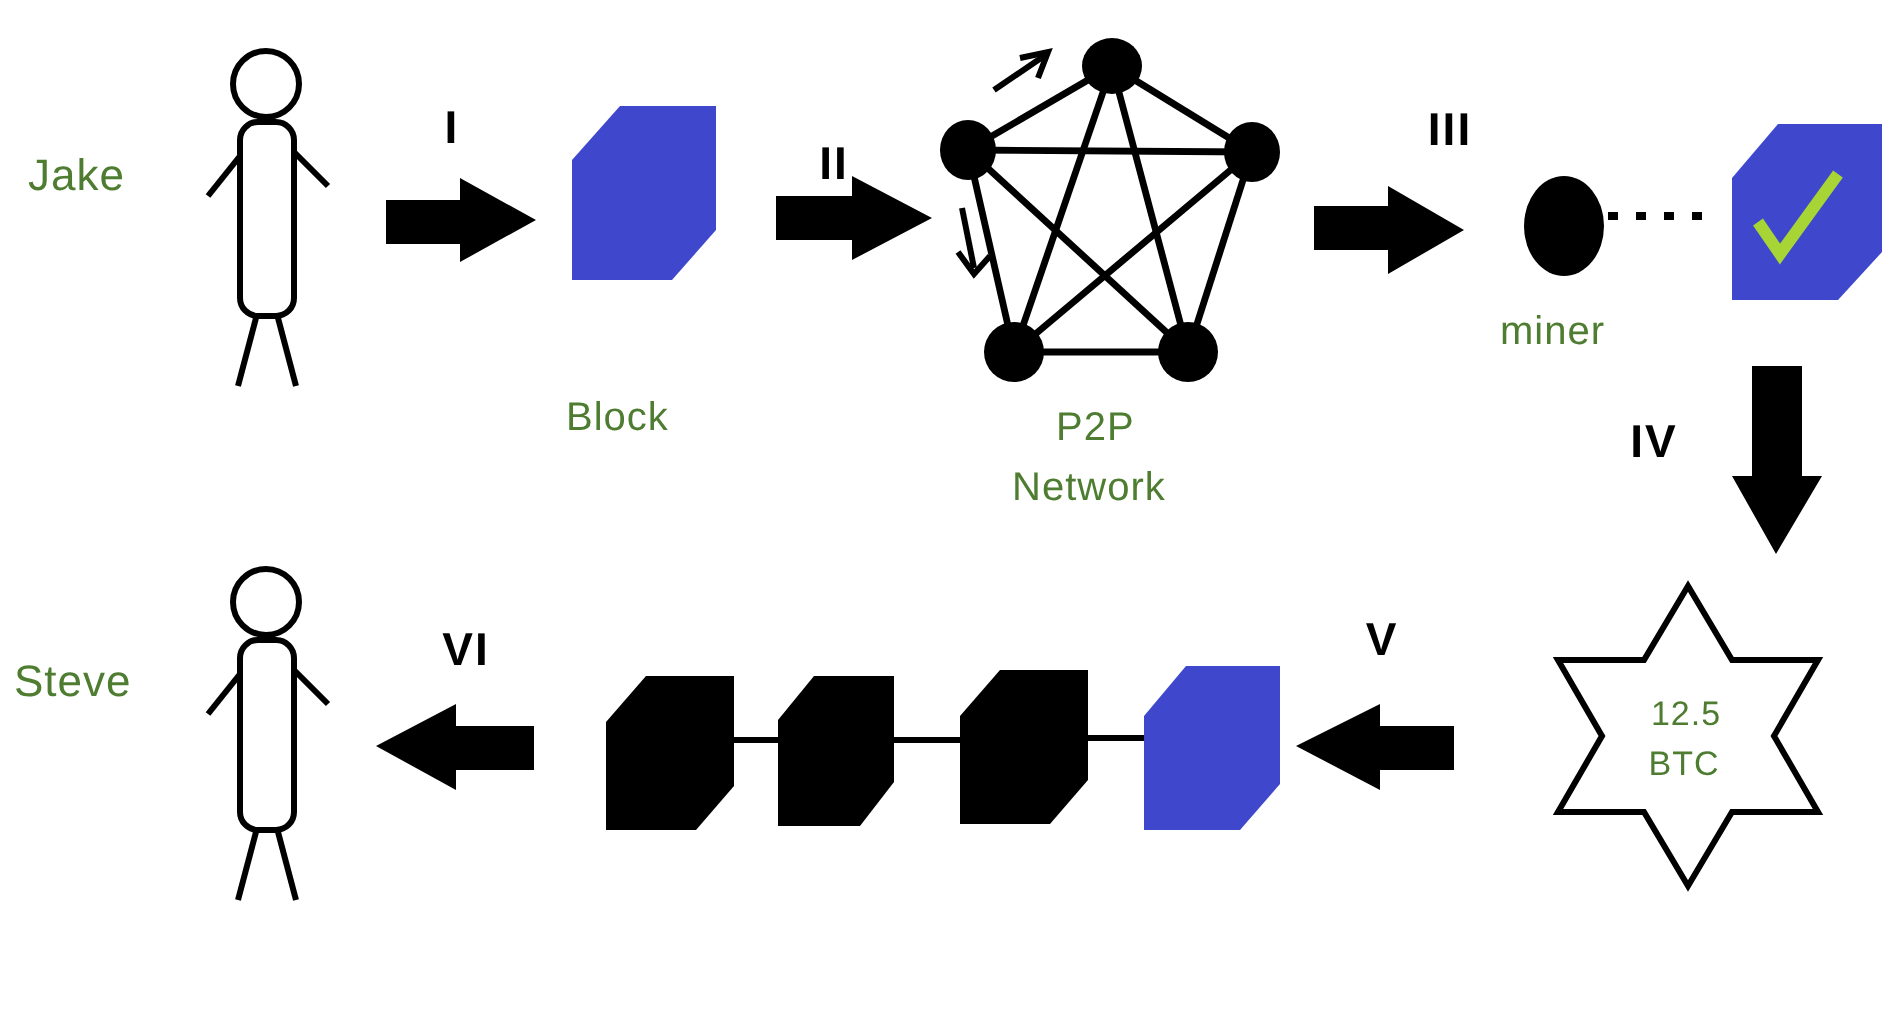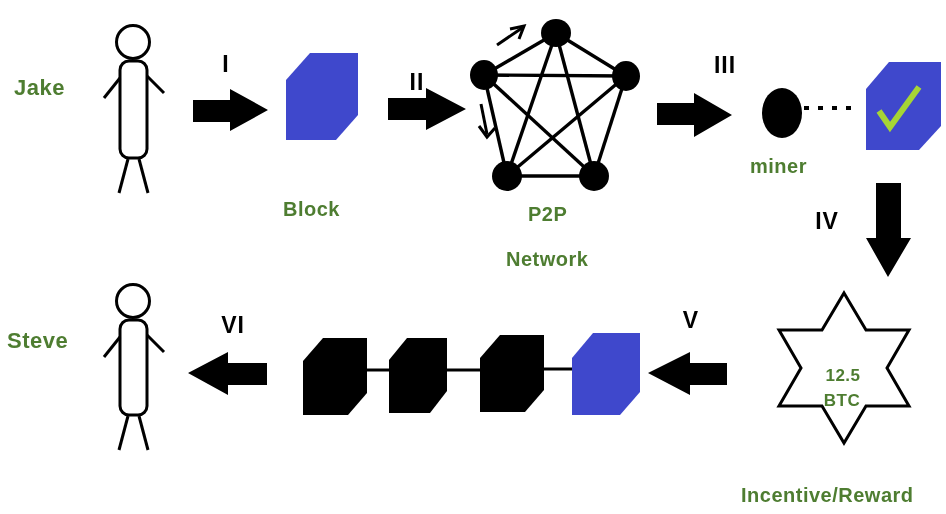--- a/index.html
+++ b/index.html
@@ -20,7 +20,7 @@
   #artwork{position:absolute;left:0;top:0;}
   .lbl{
     position:absolute;
-    font-weight:bold;
+    font-weight:normal;
     color:var(--label-green);
     letter-spacing:0.5px;
     white-space:nowrap;

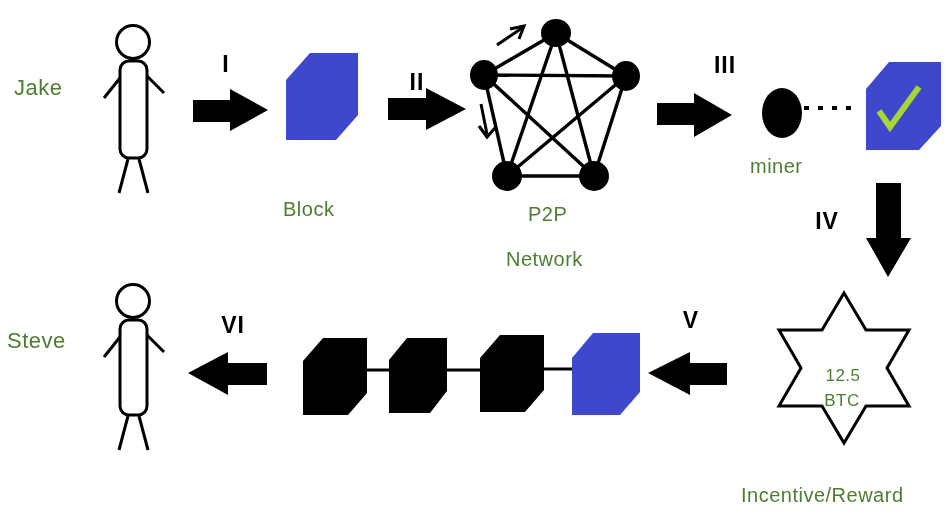--- a/index.html
+++ b/index.html
@@ -140,7 +140,7 @@
 
   <div class="lbl sz20" style="left:283px;top:199px">Block</div>
   <div class="lbl sz20" style="left:528px;top:204px">P2P</div>
-  <div class="lbl sz20" style="left:506px;top:249px">Network</div>
+  <div class="lbl sz20" style="left:506px;top:234px">Network</div>
   <div class="lbl sz20" style="left:750px;top:156px">miner</div>
 
   <div class="lbl sz17 centered" style="left:843px;top:357px">12.5</div>

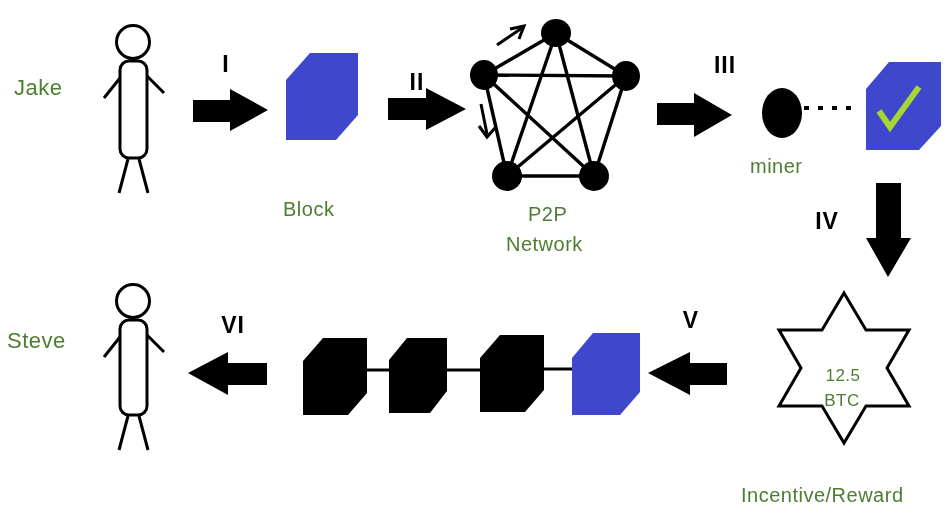--- a/index.html
+++ b/index.html
@@ -36,7 +36,7 @@
     letter-spacing:1px;
     white-space:nowrap;
   }
-  .centered{transform:translate(-50%,-50%);margin-top:18px;}
+  .centered{transform:translate(-50%,-50%);}
   .sz22{font-size:22px;}
   .sz20{font-size:20px;}
   .sz17{font-size:17px;}

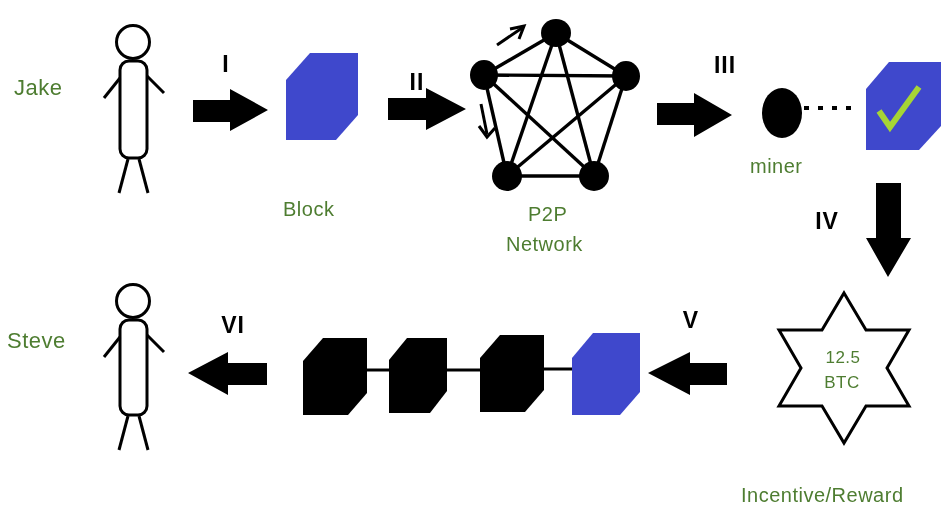--- a/index.html
+++ b/index.html
@@ -146,7 +146,6 @@
   <div class="lbl sz17 centered" style="left:843px;top:357px">12.5</div>
   <div class="lbl sz17 centered" style="left:842px;top:382px">BTC</div>
 
-  <div class="lbl sz20" style="left:741px;top:485px">Incentive/Reward</div>
 </div>
 
 </body></html>

